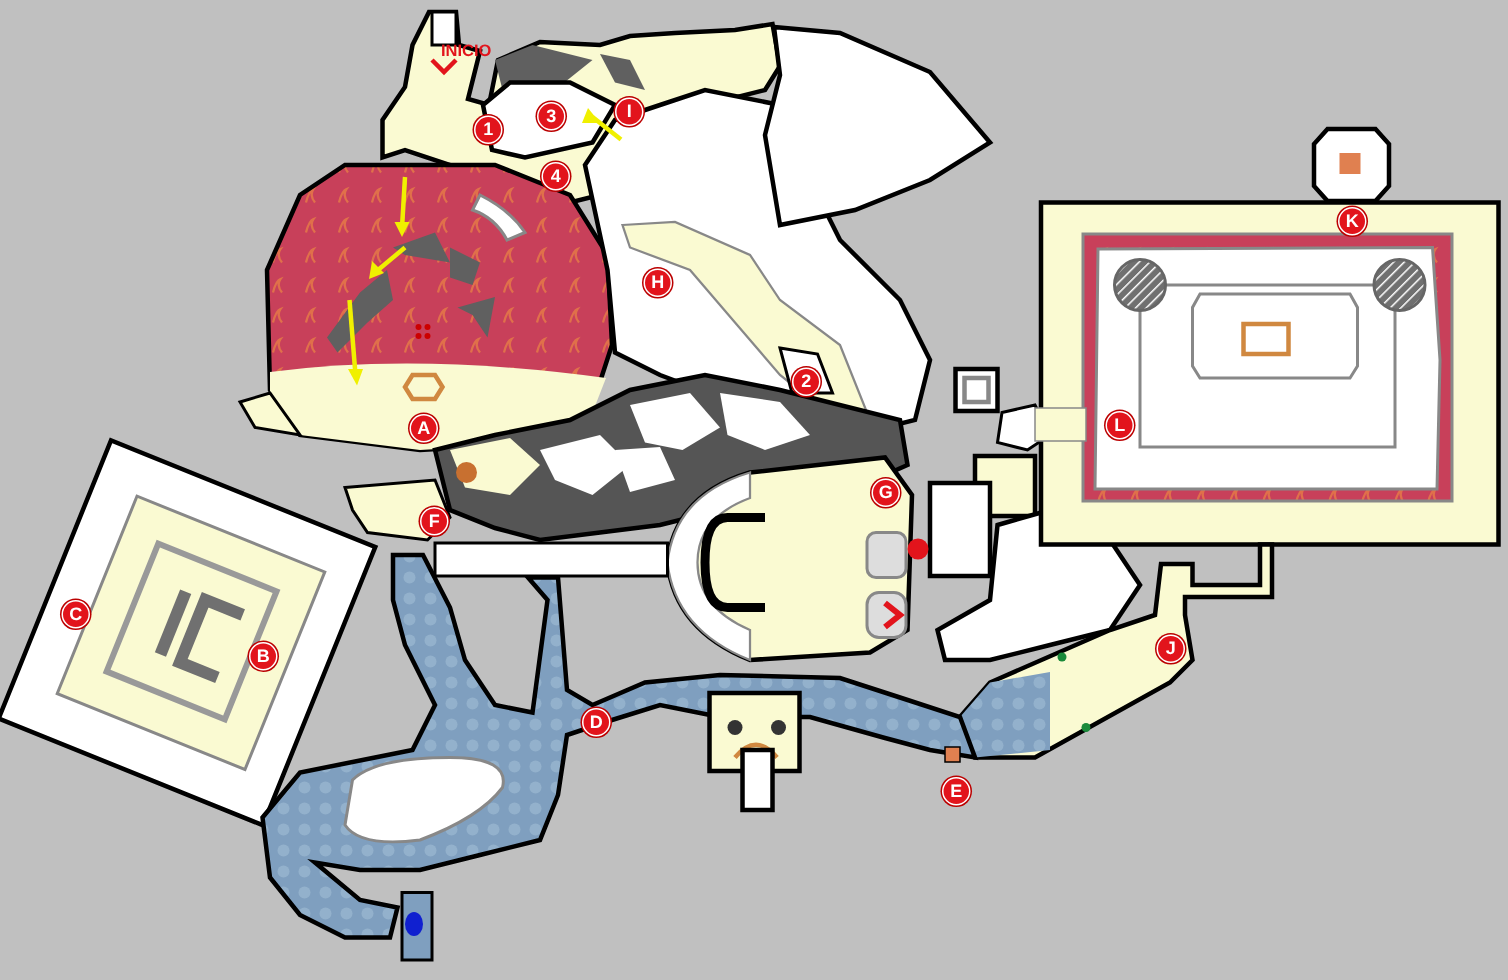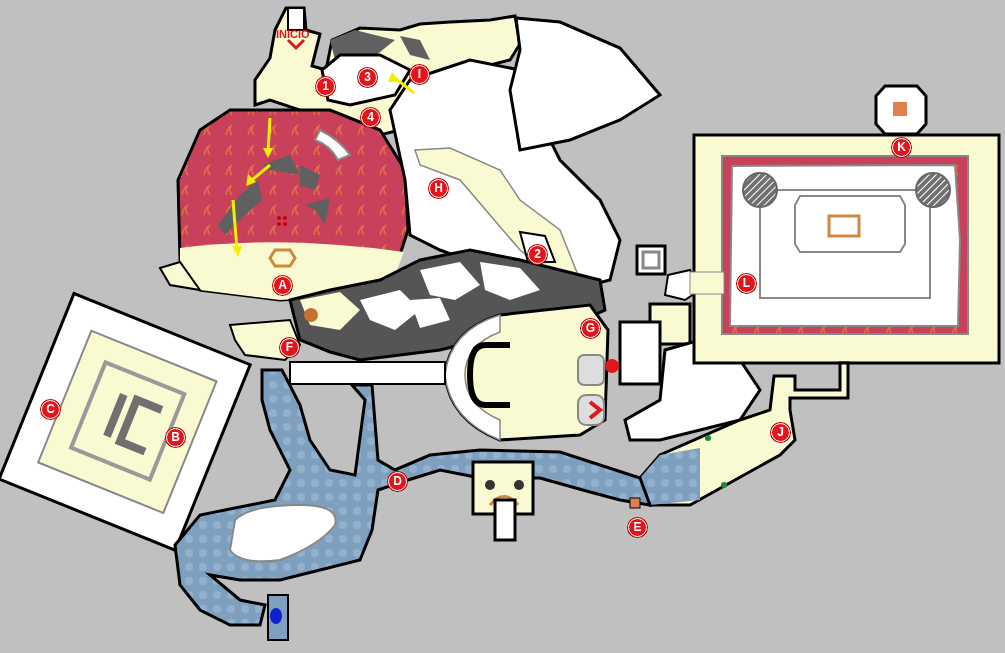--- a/index.html
+++ b/index.html
@@ -6,7 +6,7 @@
   body{width:1005px;height:653px;background:#c0c0c0;overflow:hidden;position:relative;font-family:"Liberation Sans",sans-serif;}
   svg{position:absolute;left:0;top:0;}
   .marker{position:absolute;width:17px;height:17px;border-radius:50%;background:#e2141c;color:#fff;font-weight:bold;font-size:12px;line-height:17px;text-align:center;border:1px solid #fff;box-shadow:0 0 0 1px #b00;}
-  .inicio{position:absolute;color:#e2141c;font-weight:bold;font-size:11px;letter-spacing:0px;}
+  .inicio{position:absolute;color:#e2141c;font-weight:bold;font-size:11px;letter-spacing:0px;margin-left:18px;}
 </style>
 </head>
 <body>

